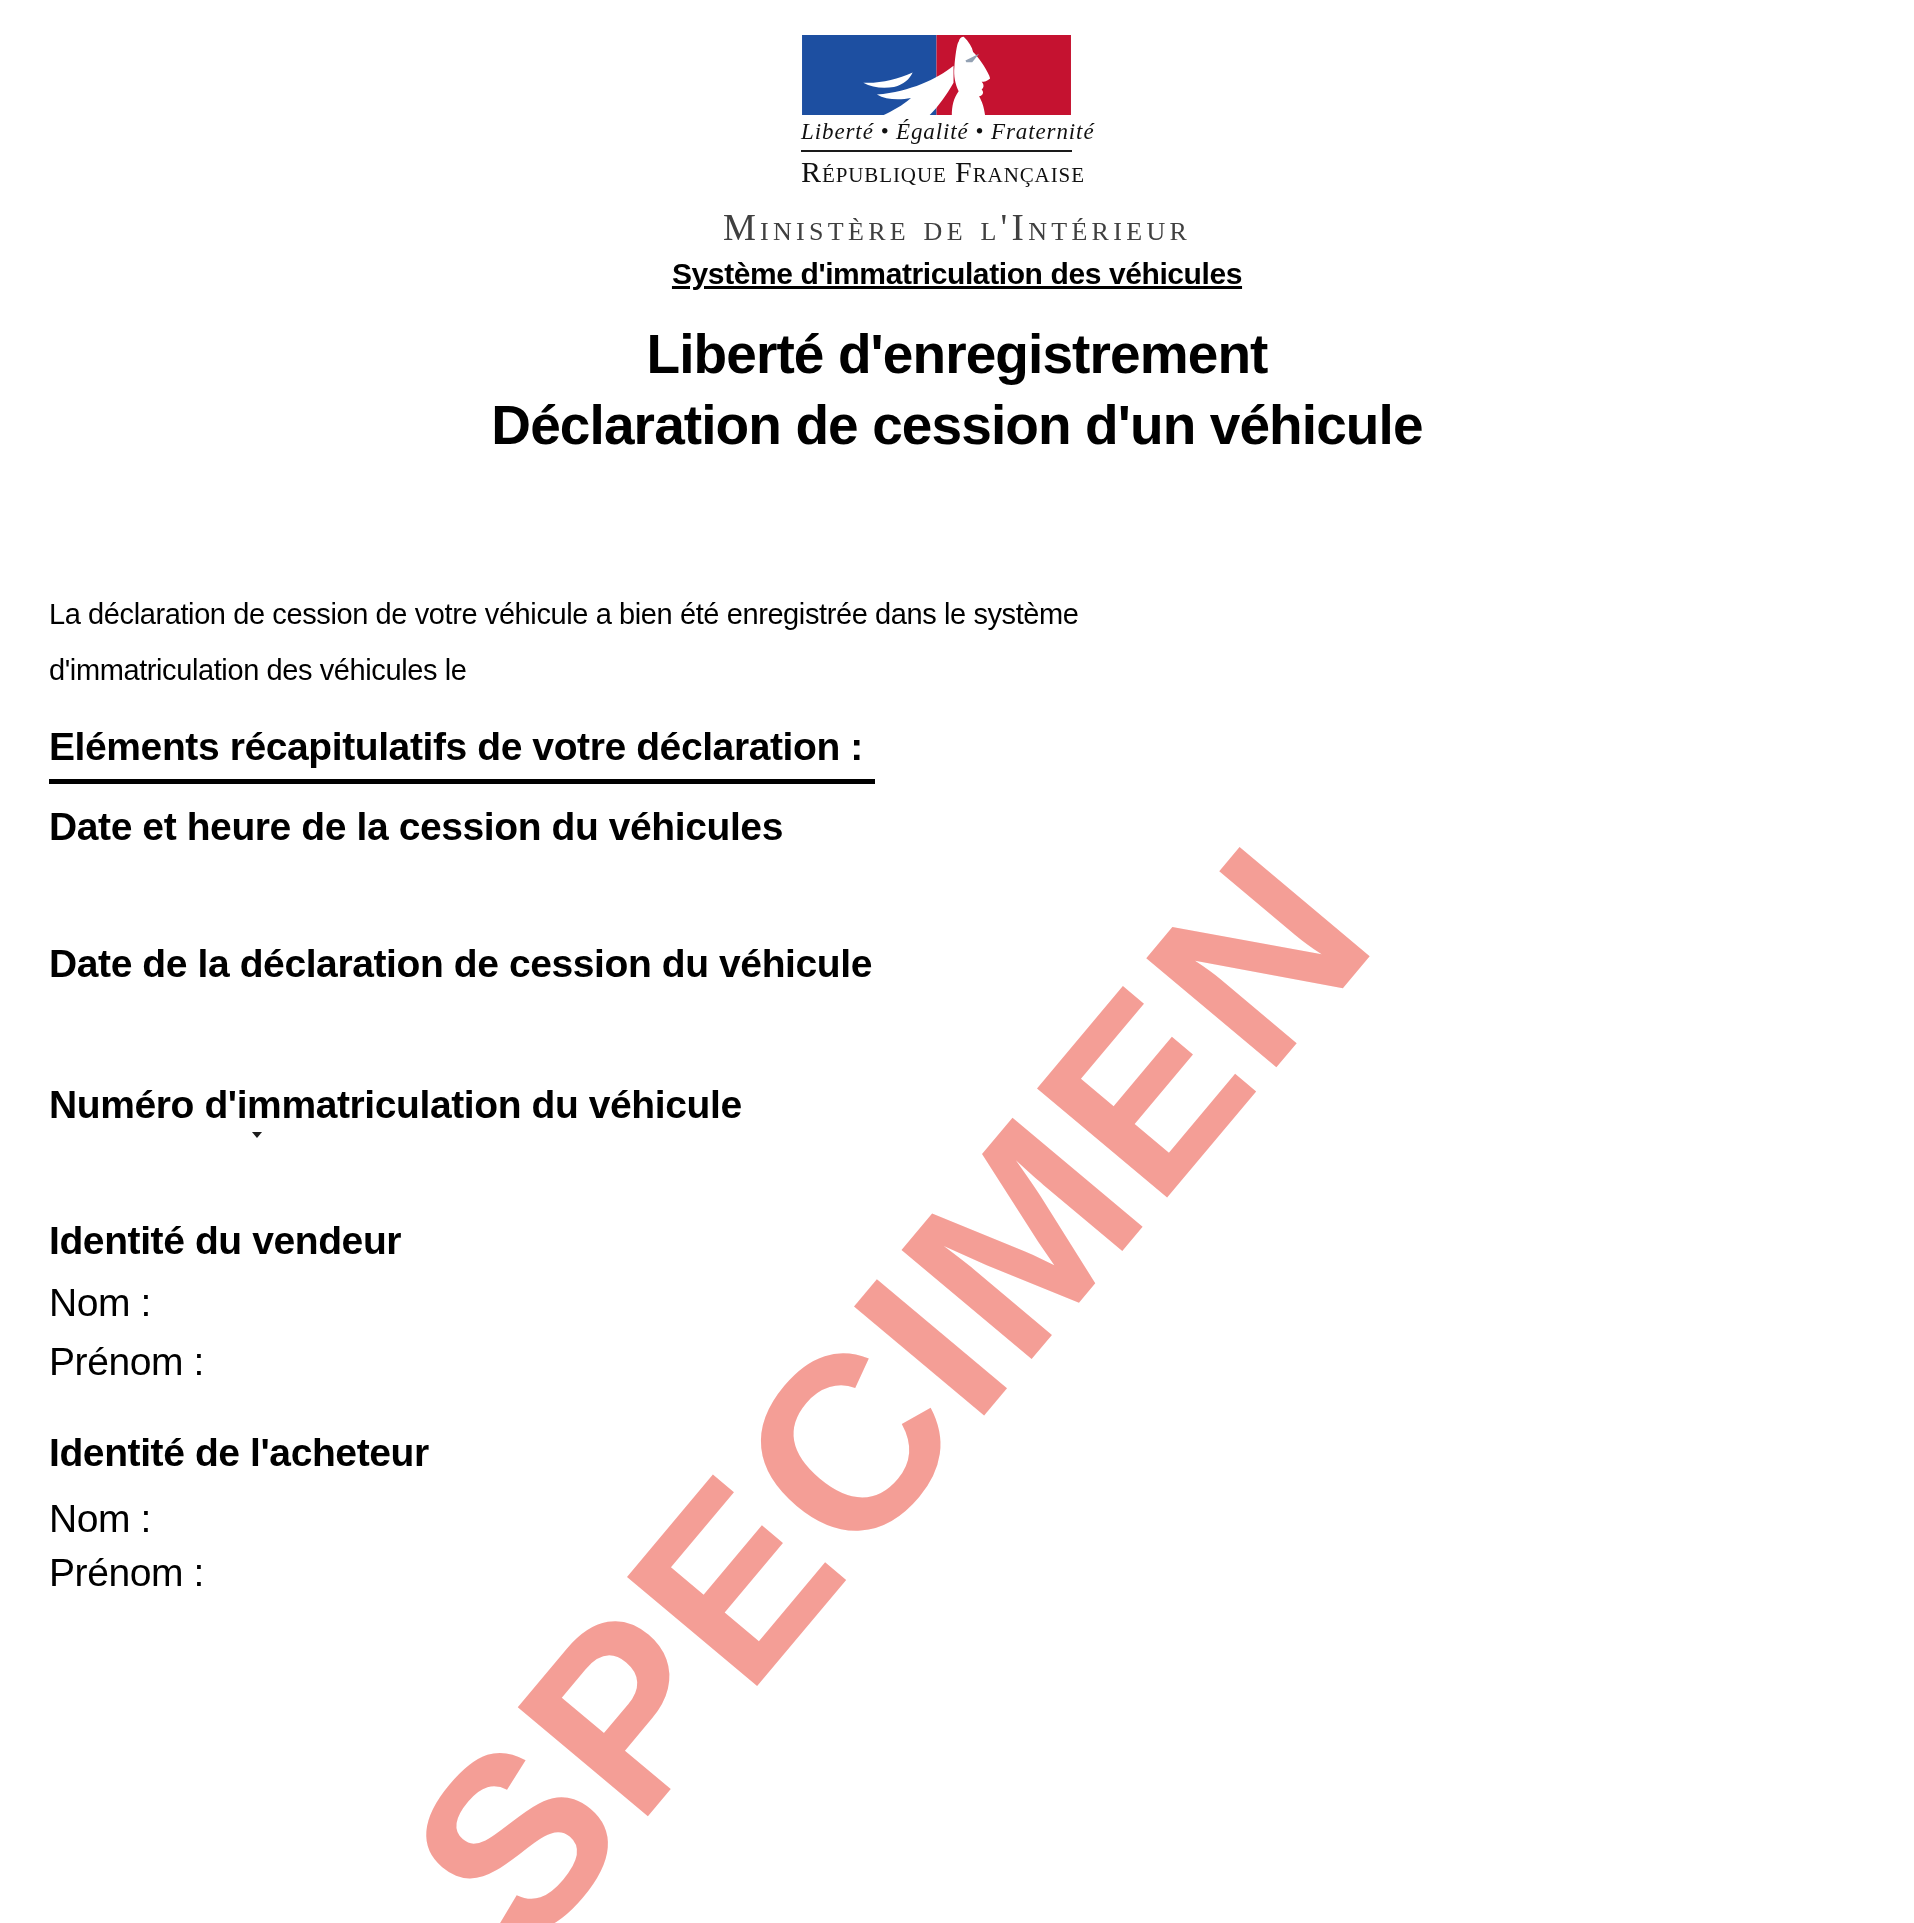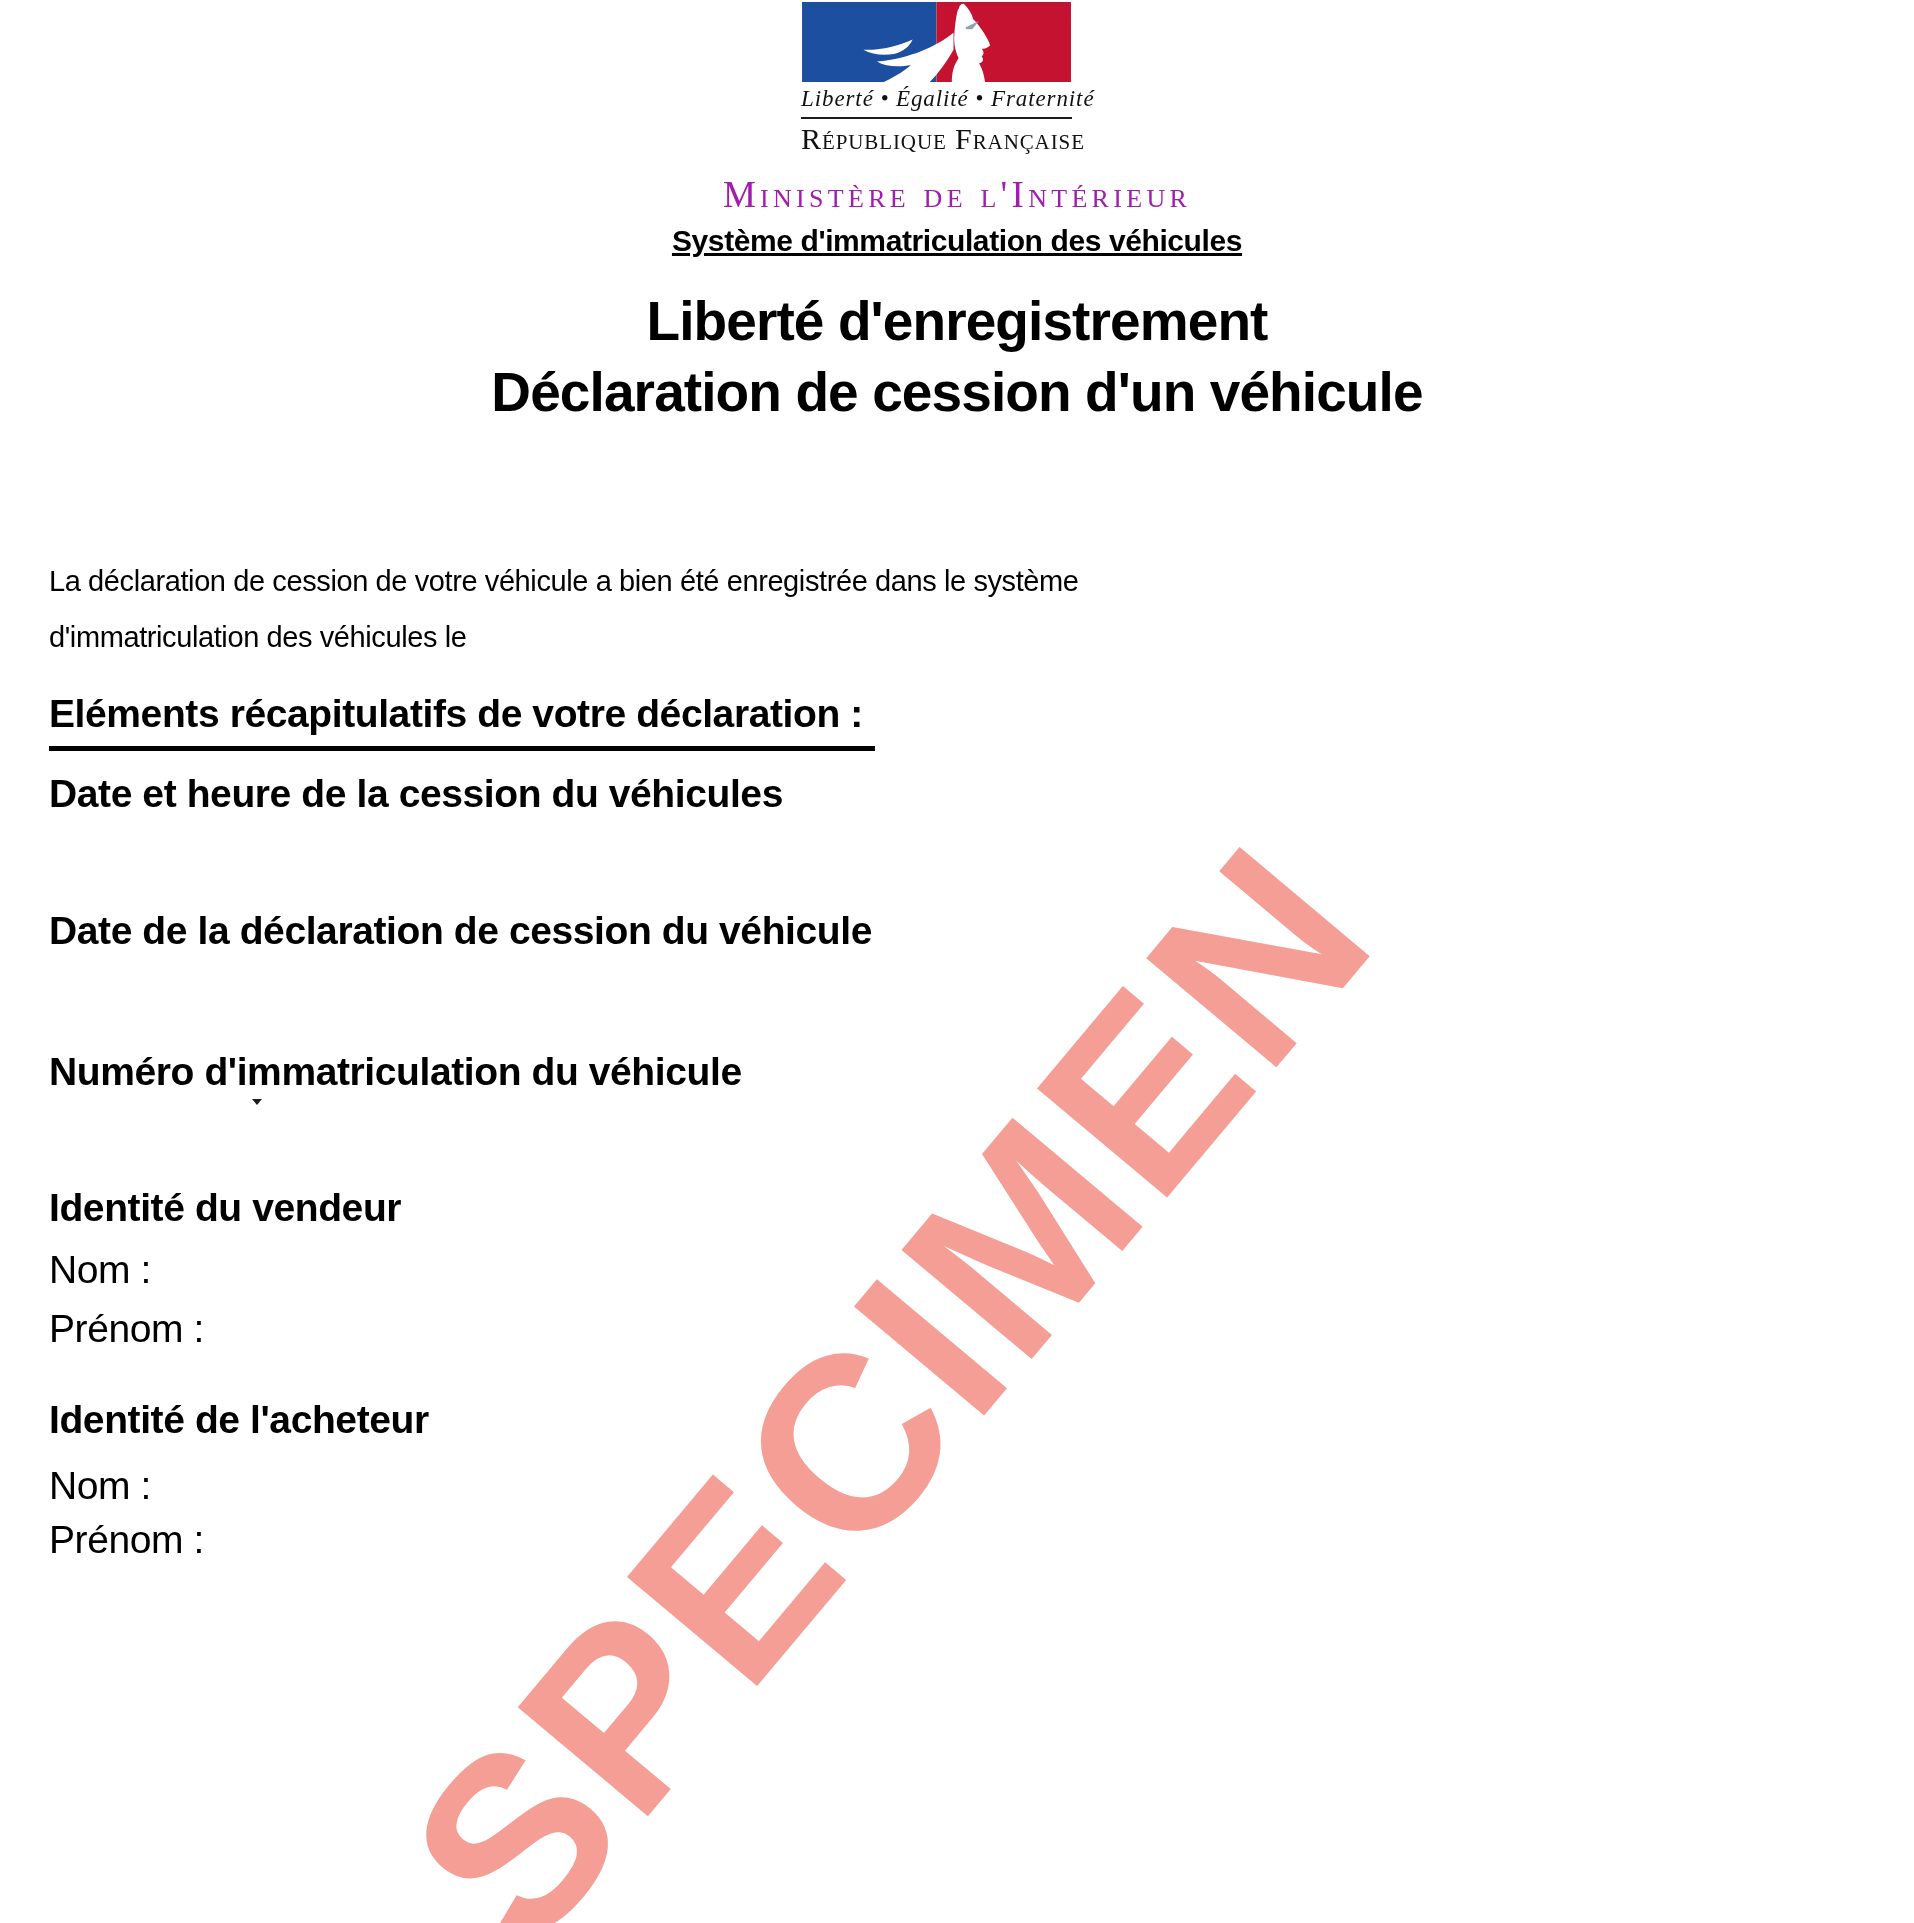--- a/index.html
+++ b/index.html
@@ -15,7 +15,7 @@
     font-family:"Liberation Sans",sans-serif;
   }
 
-  .content{position:absolute;inset:0;z-index:2;}
+  .content{position:absolute;inset:0;z-index:2;margin-top:33px;}
 
   
   .logo-block{position:absolute;left:801px;top:1.7px;width:271px;text-align:center;}

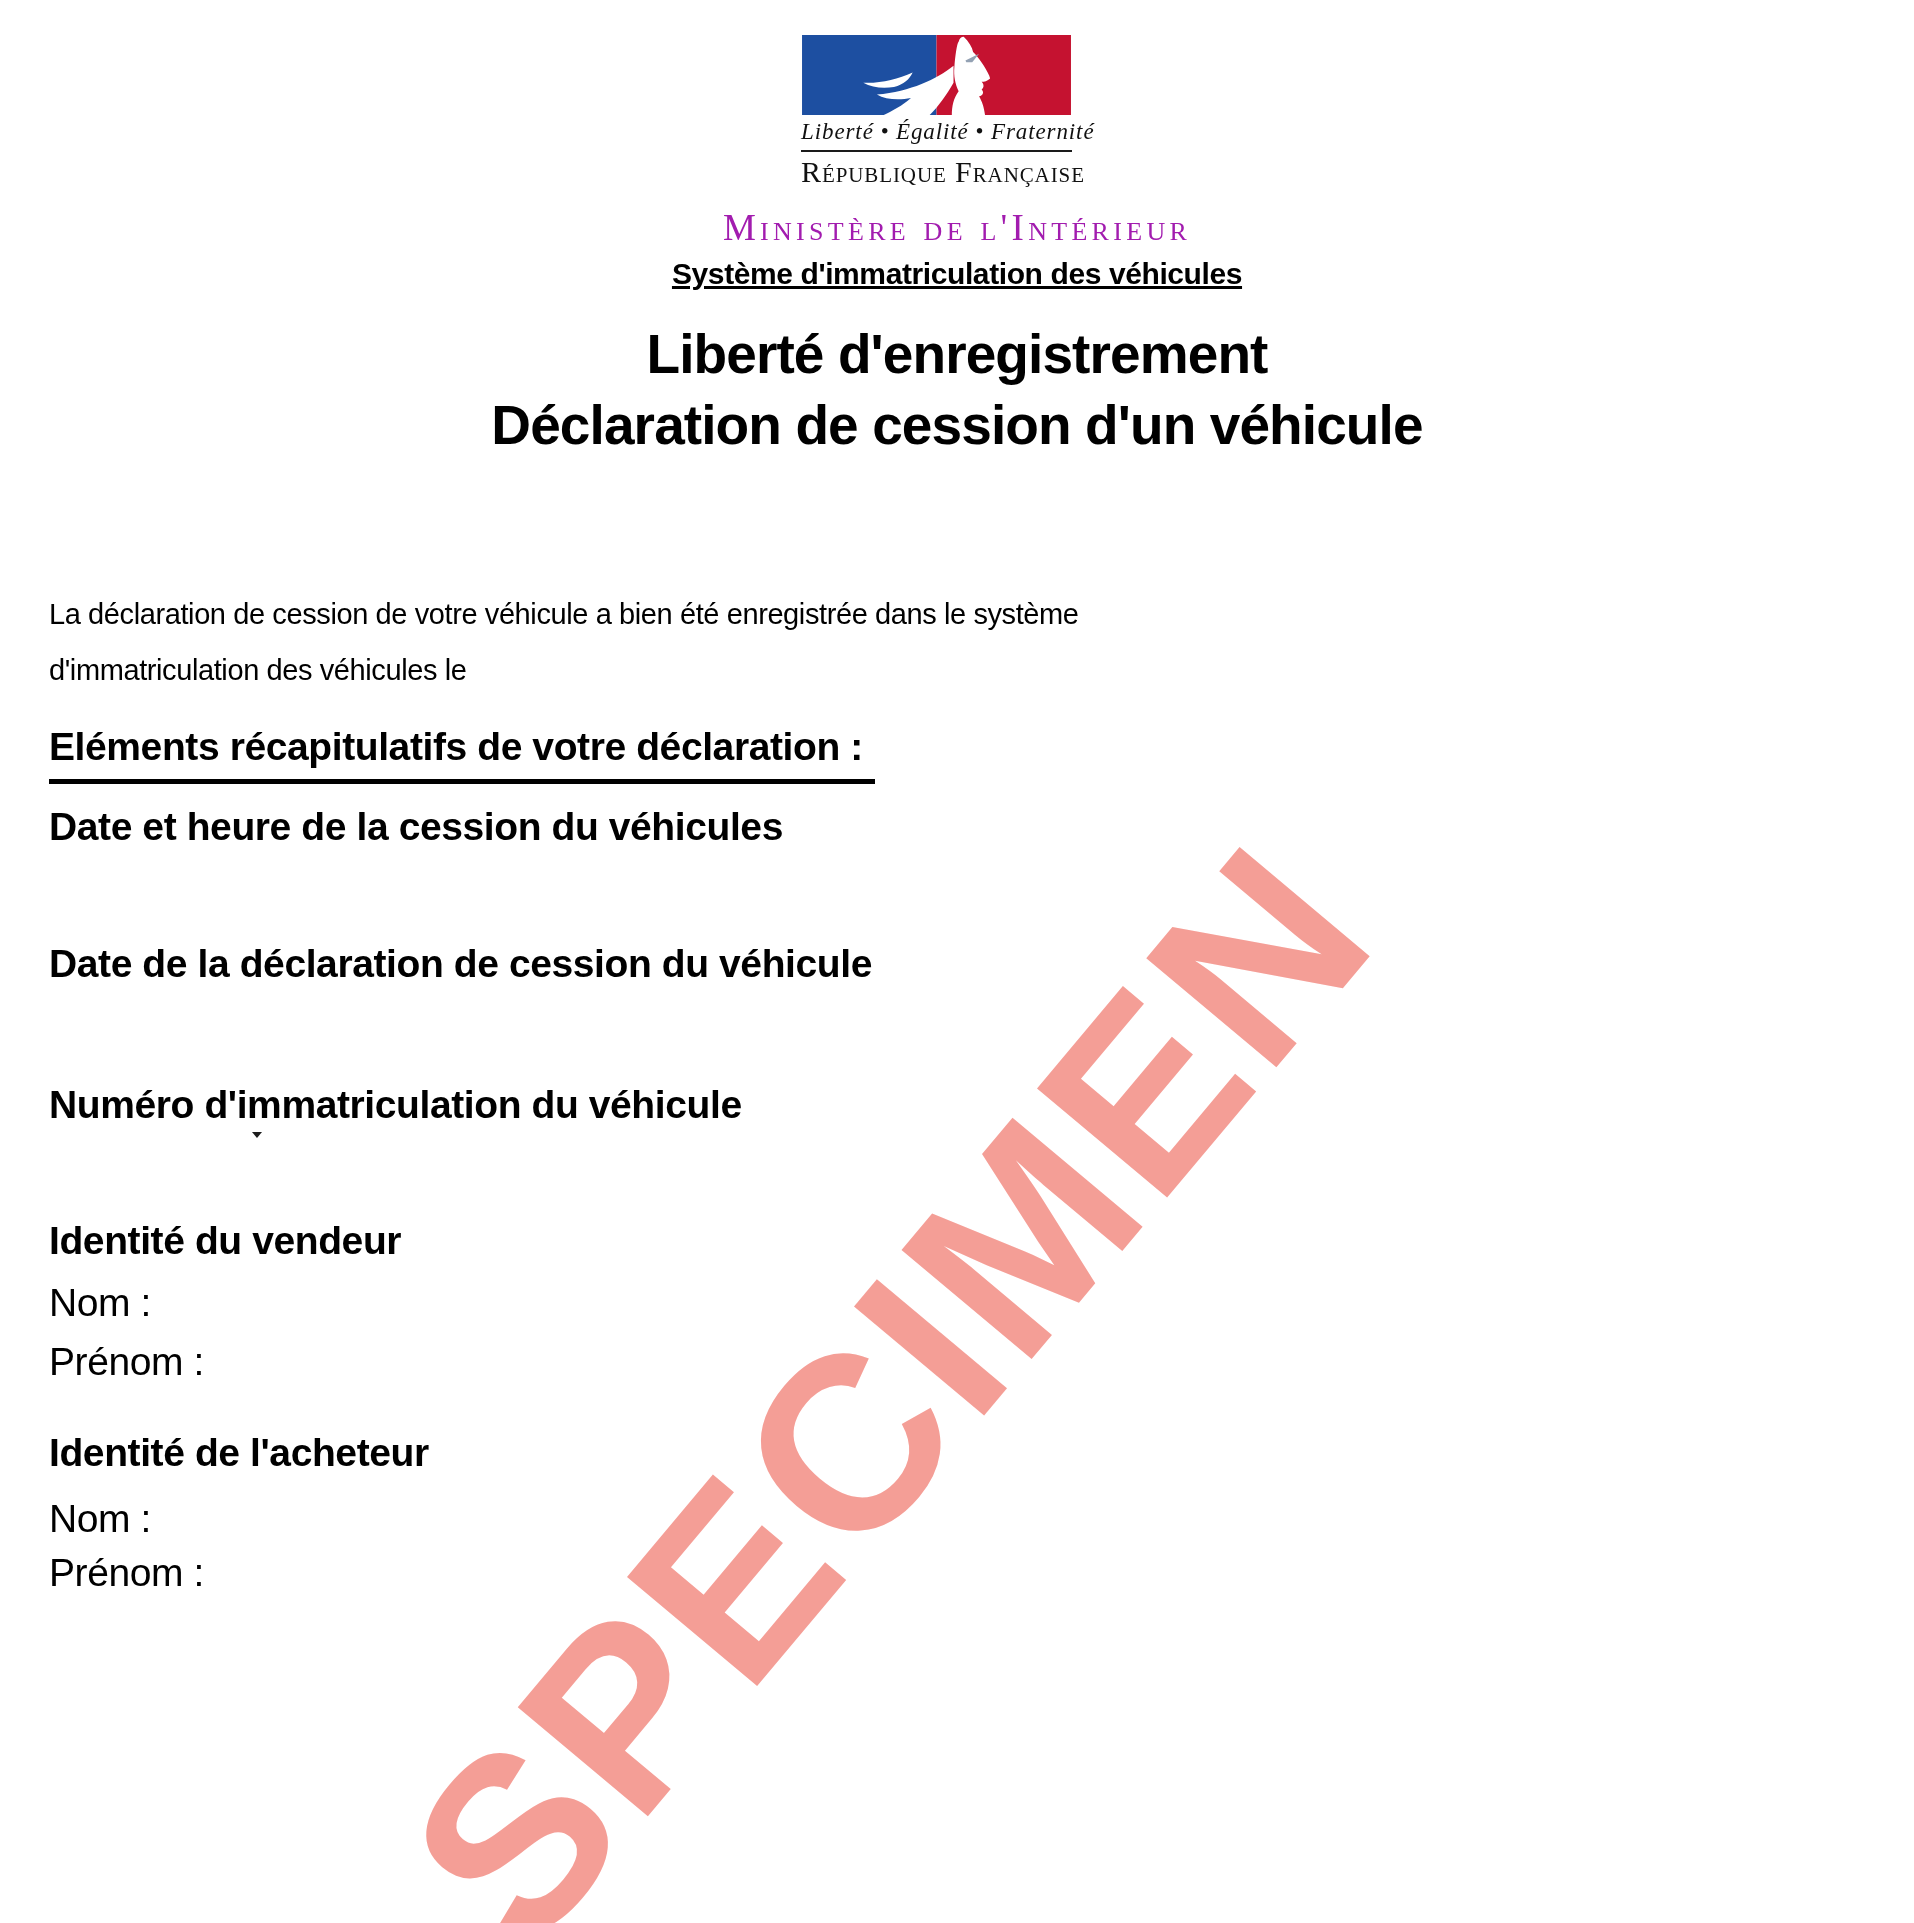--- a/index.html
+++ b/index.html
@@ -37,7 +37,7 @@
   .ministry{
     position:absolute;left:0;top:175px;width:100%;text-align:center;
     font-family:"Liberation Serif",serif;font-variant:small-caps;
-    font-size:37px;line-height:39px;letter-spacing:4.3px;color:#a21caf;white-space:nowrap;
+    font-size:37px;line-height:39px;letter-spacing:4.3px;color:#404040;white-space:nowrap;
   }
   .system{
     position:absolute;left:0;top:224px;width:100%;text-align:center;

